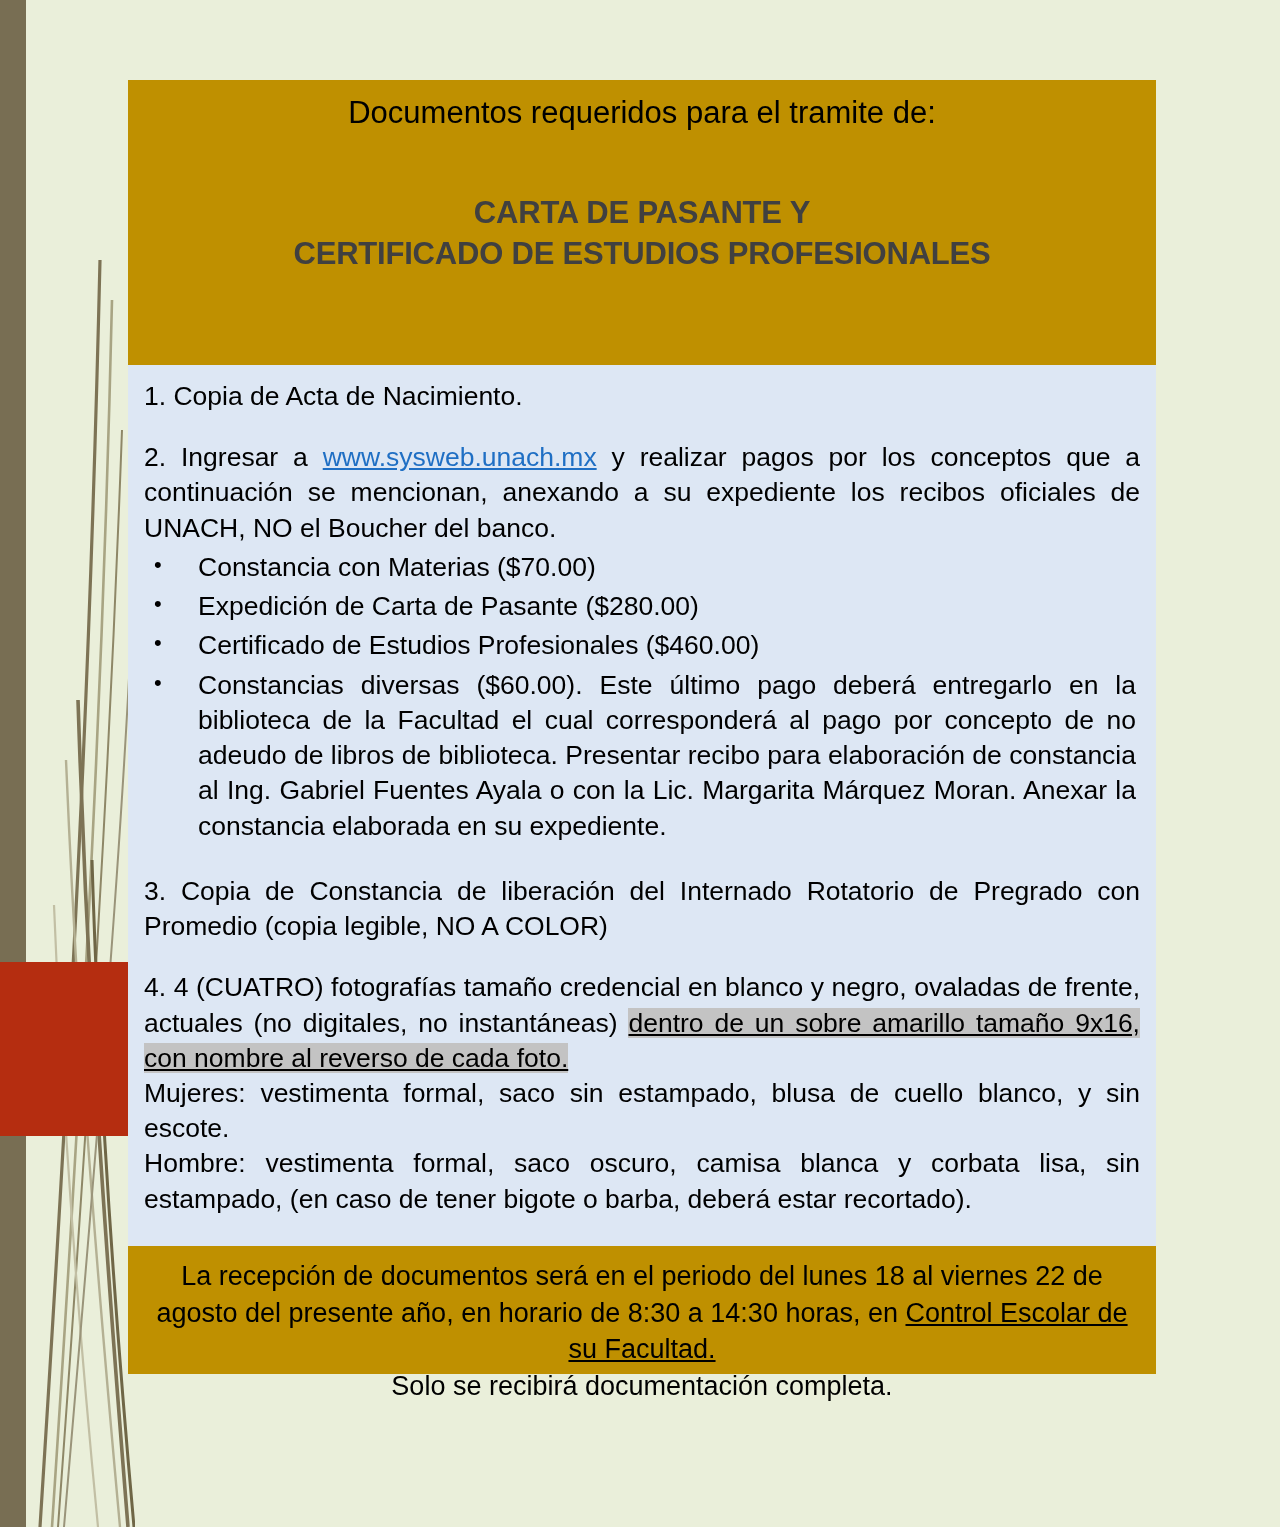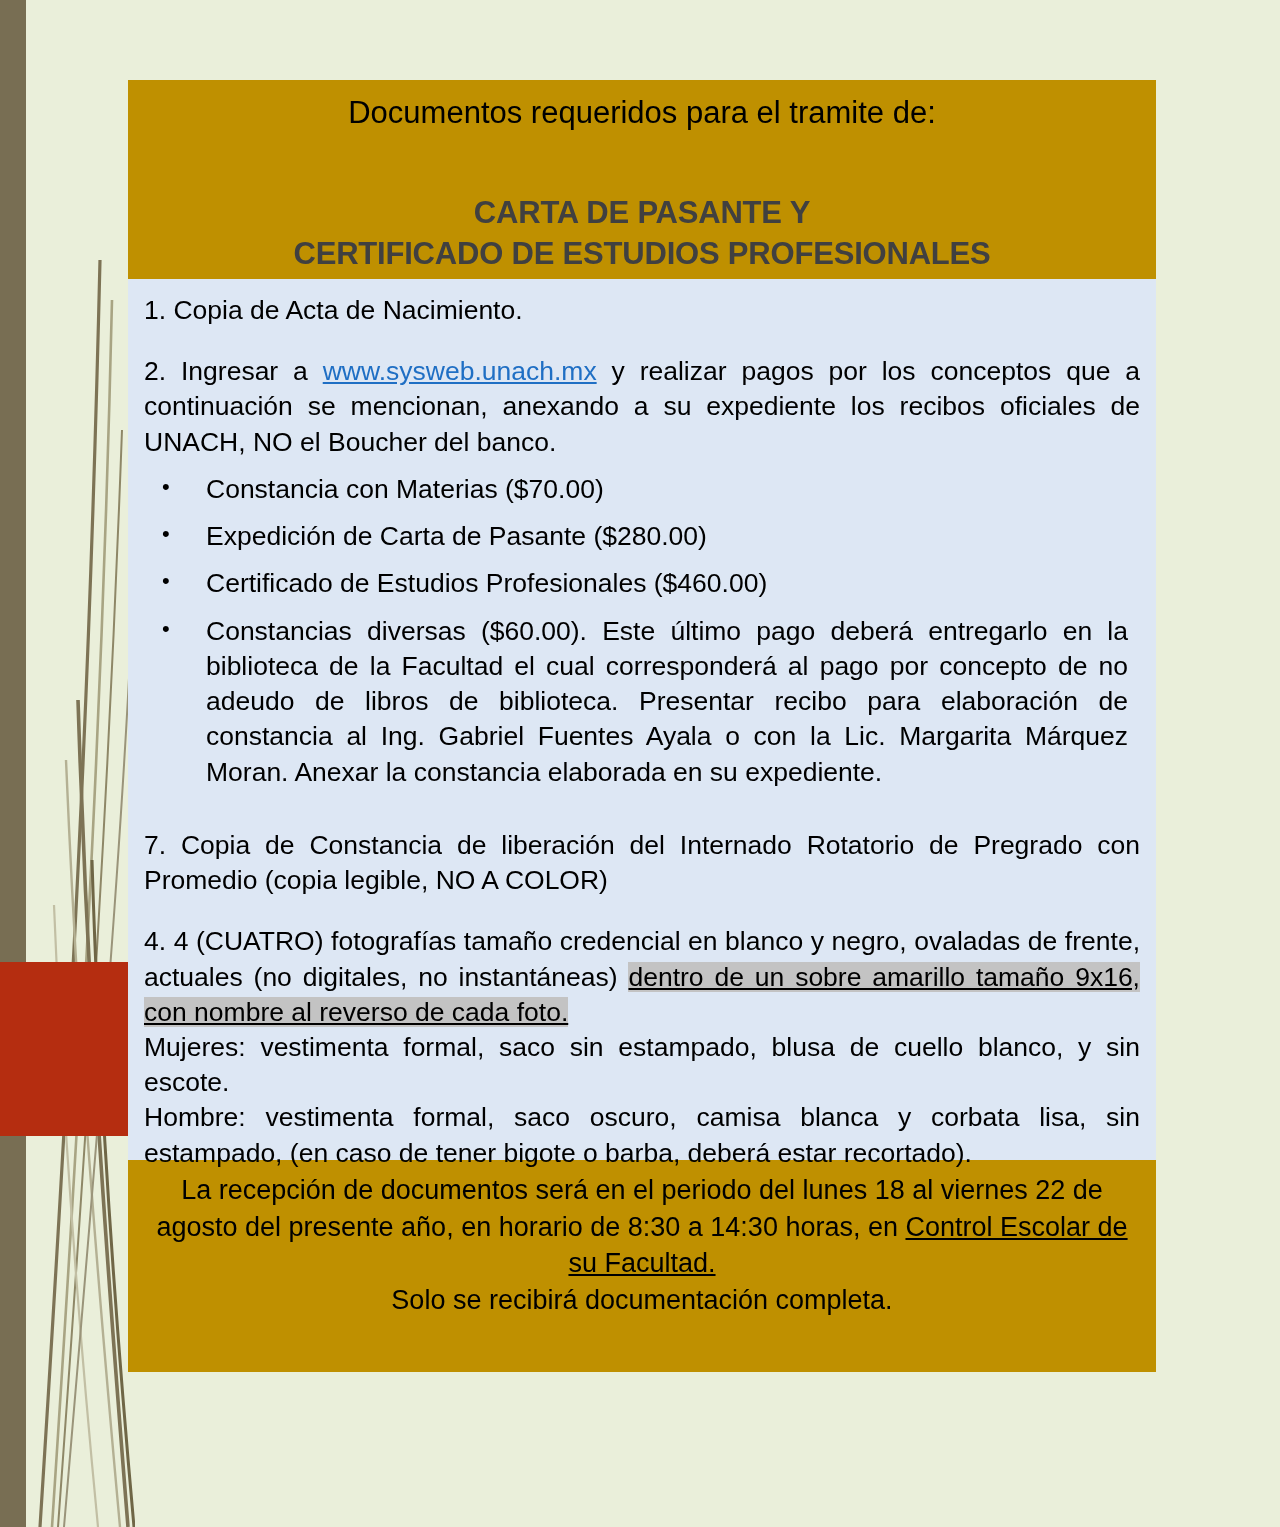--- a/index.html
+++ b/index.html
@@ -62,7 +62,7 @@
     background: #bf9000;
     padding: 14px 22px 18px 22px;
     box-sizing: border-box;
-    height: 199px;
+    height: 285px;
   }
   #header-line1 {
     font-size: 31px;

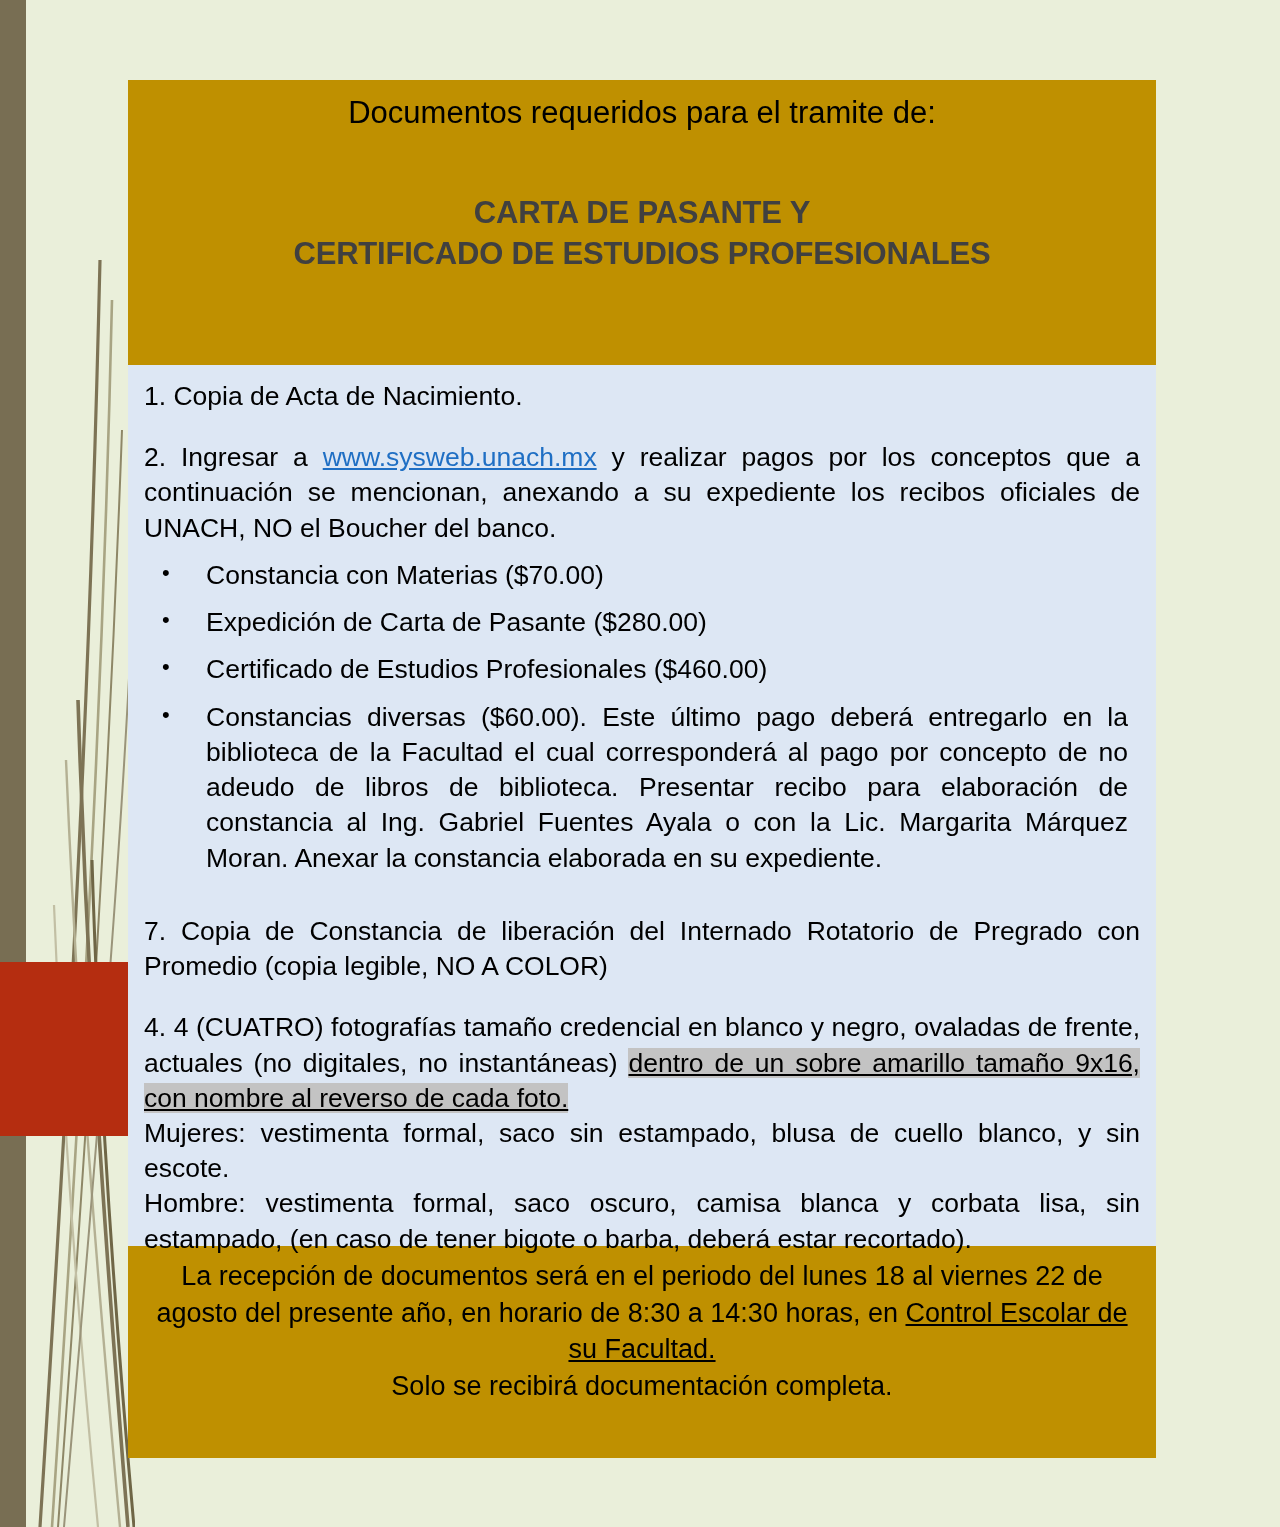--- a/index.html
+++ b/index.html
@@ -110,7 +110,7 @@
   ul.bullets > li {
     position: relative;
     padding-left: 50px;
-    margin: 12px;
+    margin: 4px;
     text-align: justify;
   }
   ul.bullets > li::before {

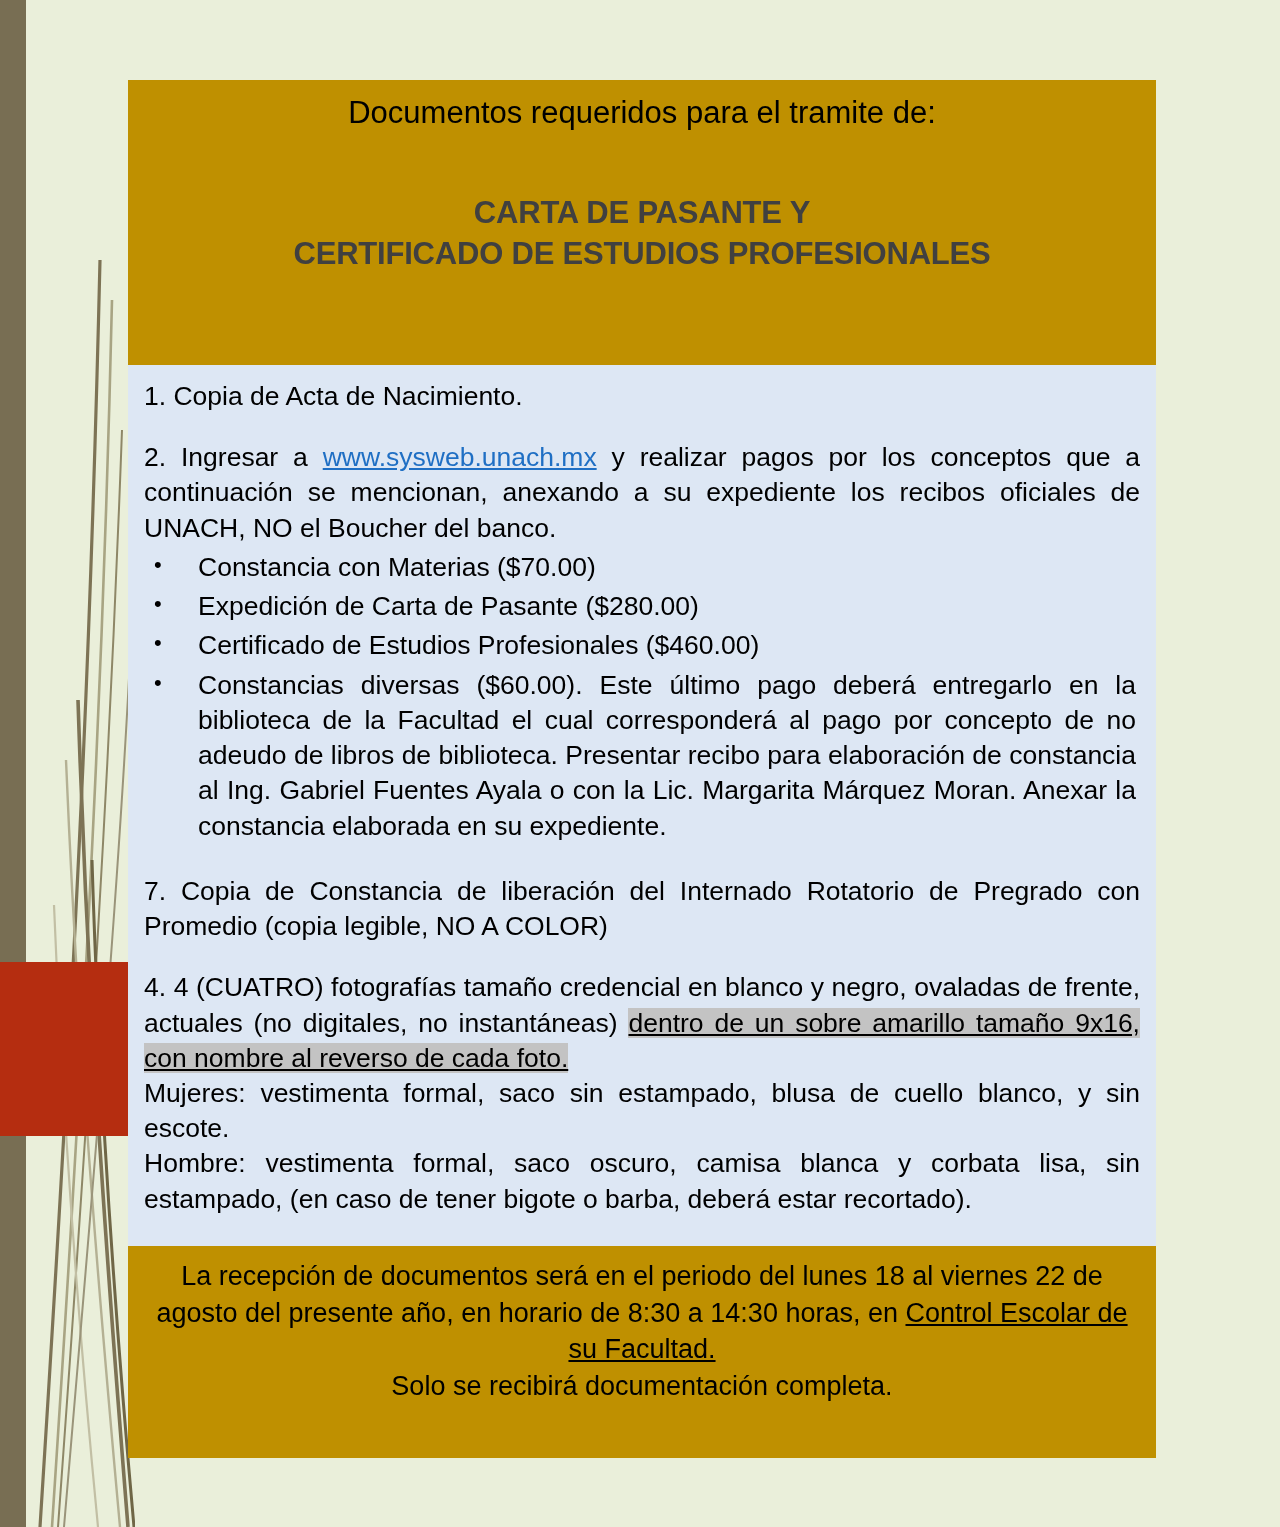--- a/index.html
+++ b/index.html
@@ -193,7 +193,7 @@
 
     <div class="spacer"></div>
 
-    <p class="para">7. Copia de Constancia de liberación del Internado Rotatorio de Pregrado con Promedio (copia legible, NO A COLOR)</p>
+    <p class="para">3. Copia de Constancia de liberación del Internado Rotatorio de Pregrado con Promedio (copia legible, NO A COLOR)</p>
 
     <div class="spacer"></div>
 

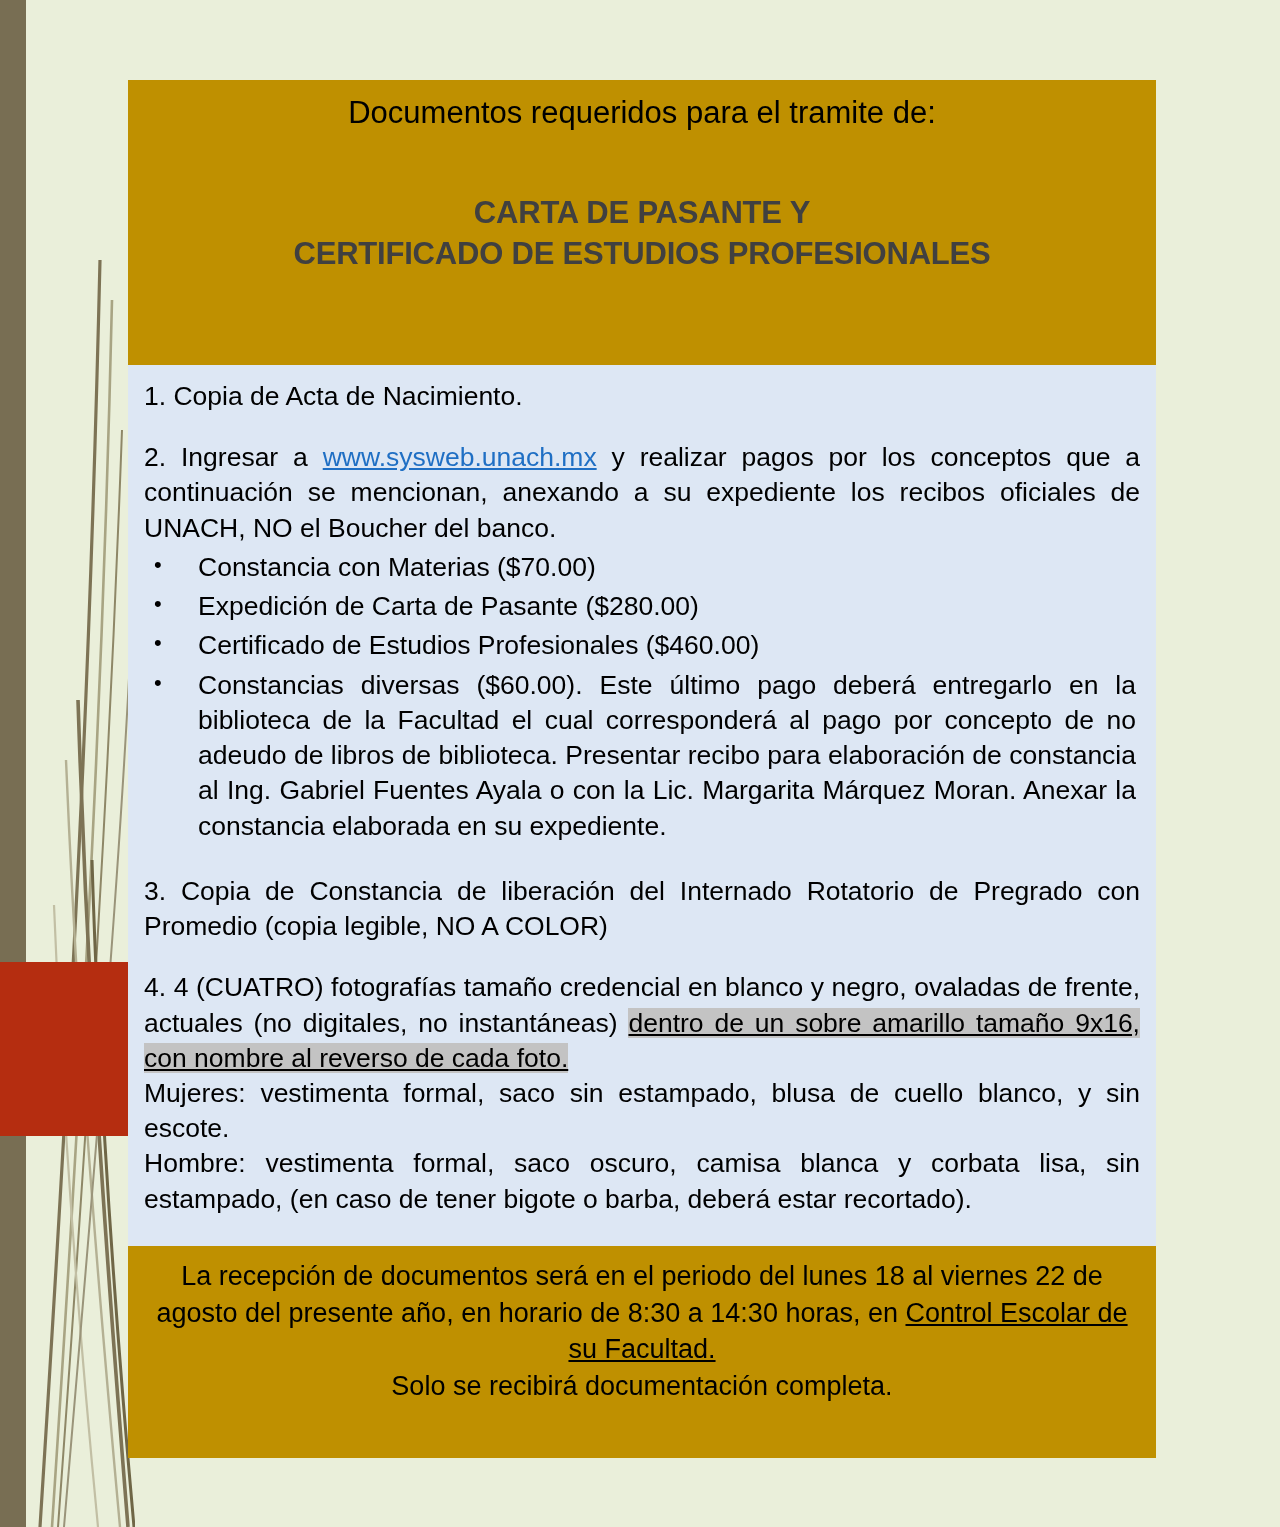--- a/index.html
+++ b/index.html
@@ -137,7 +137,7 @@
     background: #bf9000;
     padding: 12px 26px 14px 26px;
     box-sizing: border-box;
-    height: 212px;
+    height: 128px;
     font-size: 27px;
     color: #000;
     text-align: center;

